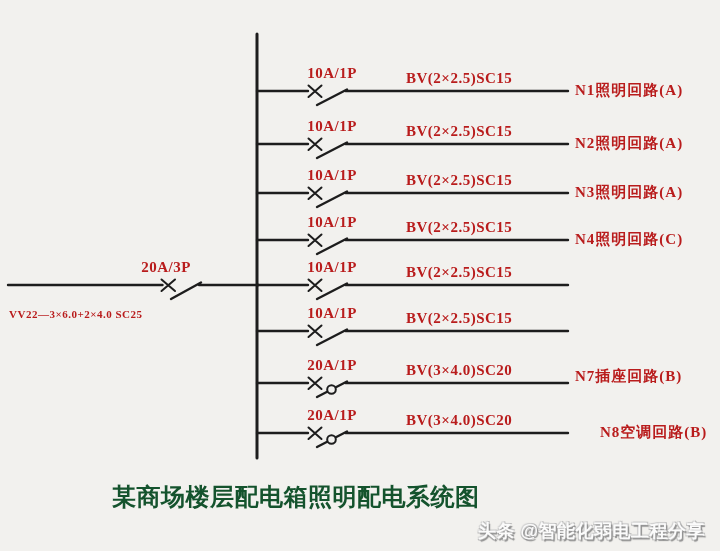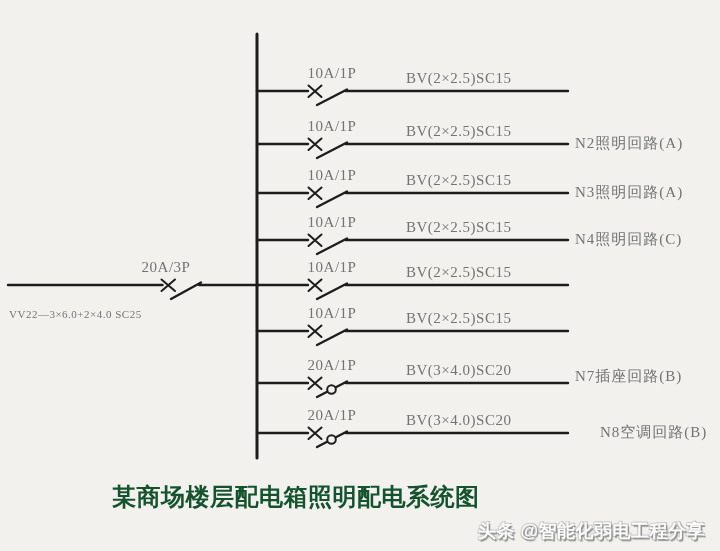--- a/index.html
+++ b/index.html
@@ -23,11 +23,11 @@
   }
   .lbl {
     position: absolute;
-    font-weight: normal;
+    font-weight: bold;
     font-size: 15px;
     line-height: 17px;
     white-space: nowrap;
-    color: #737373;
+    color: #b91c1c;
   }
   .amp {
     width: 90px;

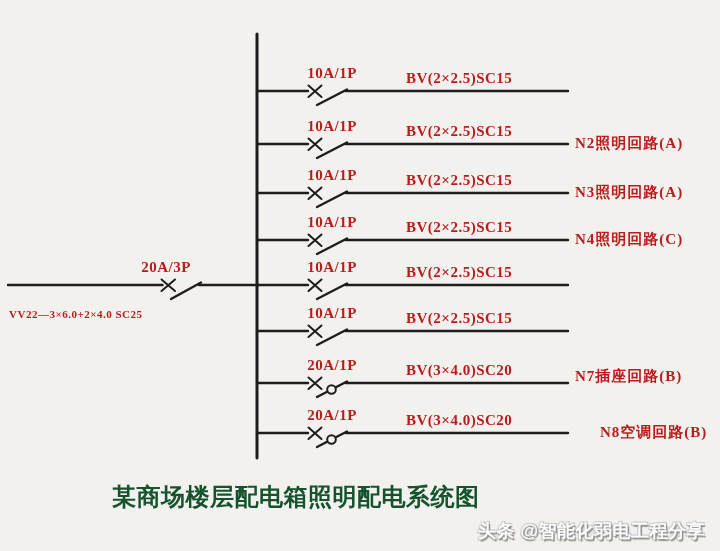--- a/index.html
+++ b/index.html
@@ -150,6 +150,7 @@
 
   <div class="lbl amp" style="left:287px; top:65px;">10A/1P</div>
   <div class="lbl cable" style="left:406px; top:70px;">BV(2×2.5)SC15</div>
+  <div class="lbl circuit" style="left:575px; top:82px;">N1照明回路(A)</div>
 
   <div class="lbl amp" style="left:287px; top:118px;">10A/1P</div>
   <div class="lbl cable" style="left:406px; top:123px;">BV(2×2.5)SC15</div>

